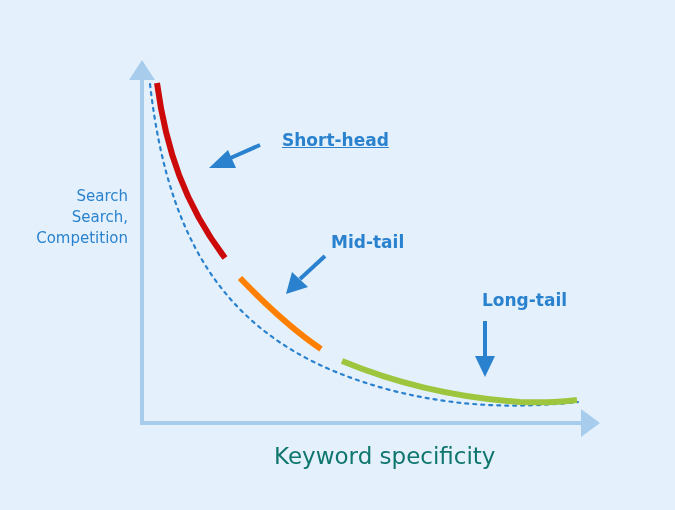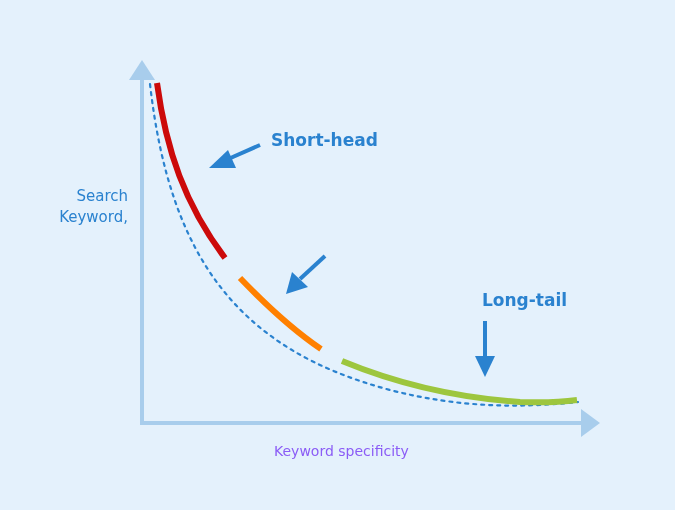--- a/index.html
+++ b/index.html
@@ -42,7 +42,7 @@
     </g>
   </svg>
 
-  <div class="lbl" style="left:271px; top:130px;">Short-head</div>
+  <div class="lbl" style="left:282px; top:130px;text-decoration:underline;">Short-head</div>
   <div class="lbl" style="left:444px; top:290px;margin-left:38px;">Long-tail</div>
 
   <div class="axis-lbl" style="left:18px; top:186px; width:110px;">

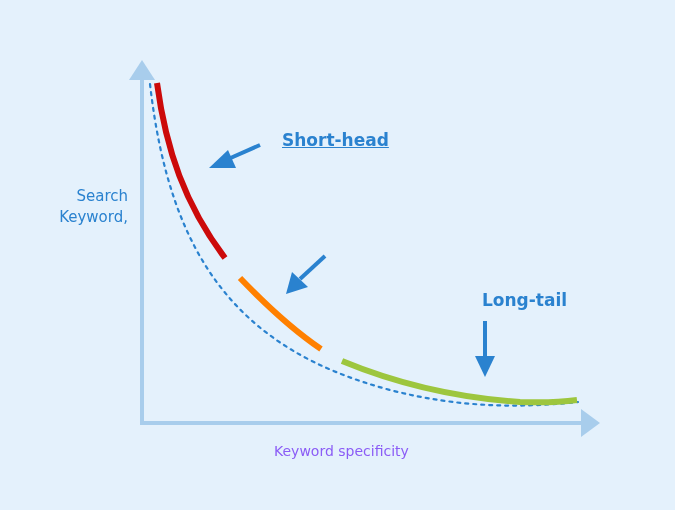--- a/index.html
+++ b/index.html
@@ -47,7 +47,7 @@
 
   <div class="axis-lbl" style="left:18px; top:186px; width:110px;">
     <div>Search</div>
-    <div>Keyword,</div>
+    <div>Search,</div>
   </div>
 
   <div class="x-lbl" style="left:274px; top:443px;">Keyword specificity</div>

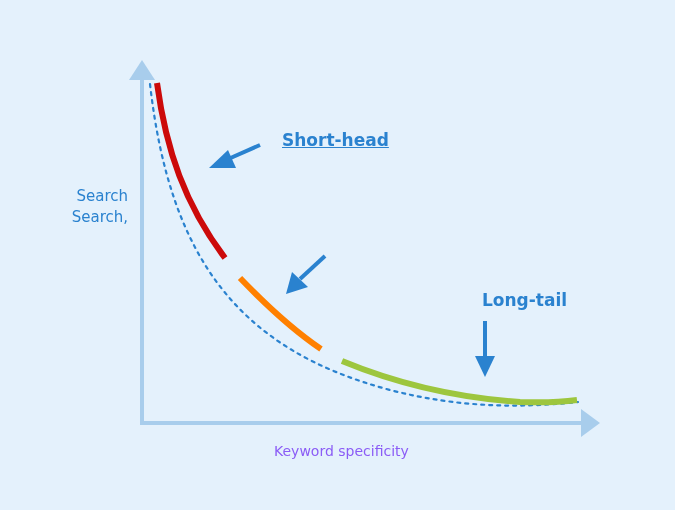--- a/index.html
+++ b/index.html
@@ -48,6 +48,7 @@
   <div class="axis-lbl" style="left:18px; top:186px; width:110px;">
     <div>Search</div>
     <div>Search,</div>
+    <div>Competition</div>
   </div>
 
   <div class="x-lbl" style="left:274px; top:443px;">Keyword specificity</div>

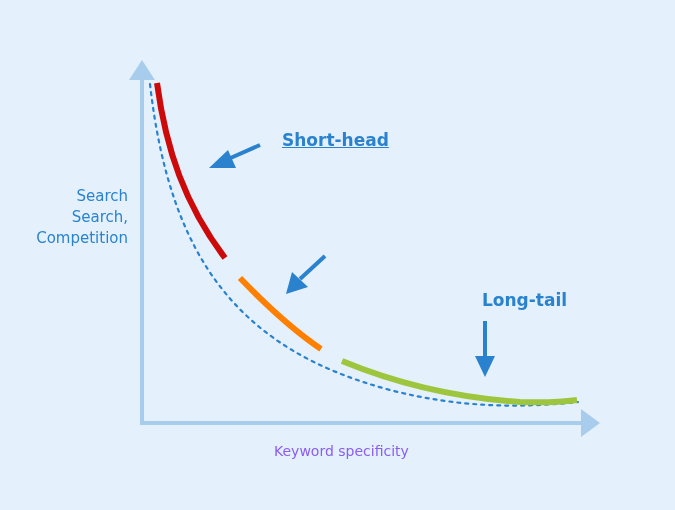--- a/index.html
+++ b/index.html
@@ -43,6 +43,7 @@
   </svg>
 
   <div class="lbl" style="left:282px; top:130px;text-decoration:underline;">Short-head</div>
+  <div class="lbl" style="left:331px; top:232px;">Mid-tail</div>
   <div class="lbl" style="left:444px; top:290px;margin-left:38px;">Long-tail</div>
 
   <div class="axis-lbl" style="left:18px; top:186px; width:110px;">

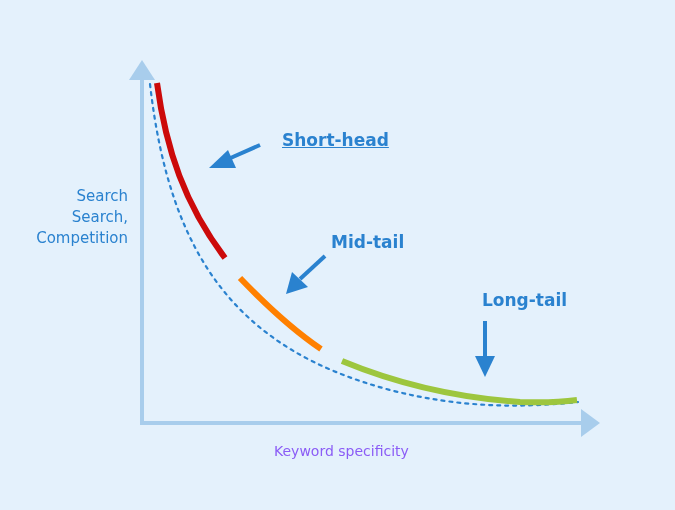--- a/index.html
+++ b/index.html
@@ -7,7 +7,7 @@
   #stage { position: absolute; left: 0; top: 0; width: 675px; height: 510px; }
   .lbl { position: absolute; color: #2a82cf; font-weight: bold; font-size: 17px; white-space: nowrap; }
   .axis-lbl { position: absolute; color: #2a82cf; font-size: 15px; text-align: right; line-height: 21px; }
-  .x-lbl { position: absolute; color: #8b5cf6; font-size: 14px; white-space: nowrap; }
+  .x-lbl { position: absolute; color: #0f766e; font-size: 23px; white-space: nowrap; }
 </style>
 </head>
 <body>

